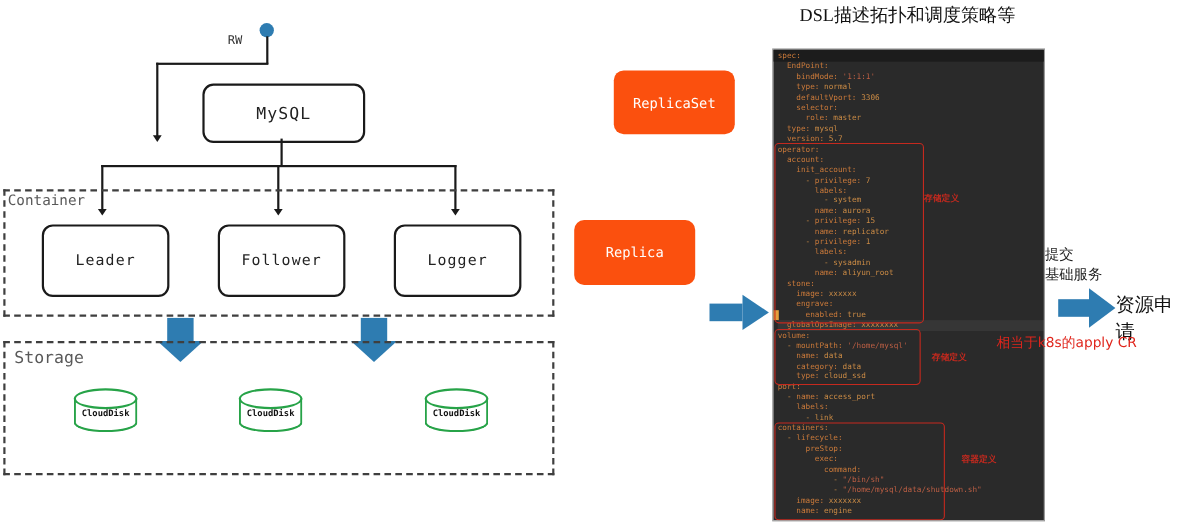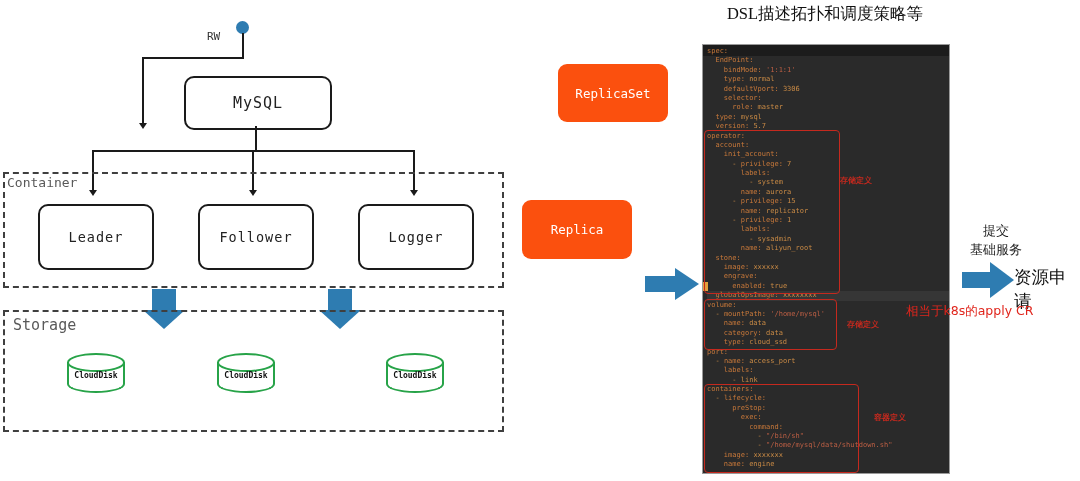--- a/index.html
+++ b/index.html
@@ -65,7 +65,7 @@
   .gutter-mark{position:absolute;left:0;width:5px;height:9px;background:#e3a03c;}
 
   
-  .r-small{position:absolute;left:950px;width:92px;text-align:center;font-size:13px;
+  .r-small{position:absolute;left:950px;width:92px;text-align:left;font-size:13px;
     font-family:"DejaVu Sans",sans-serif;color:#222;}
   .r-big{position:absolute;left:1014px;top:265px;font-size:17.5px;
     font-family:"Liberation Serif","DejaVu Serif",serif;color:#111;}

